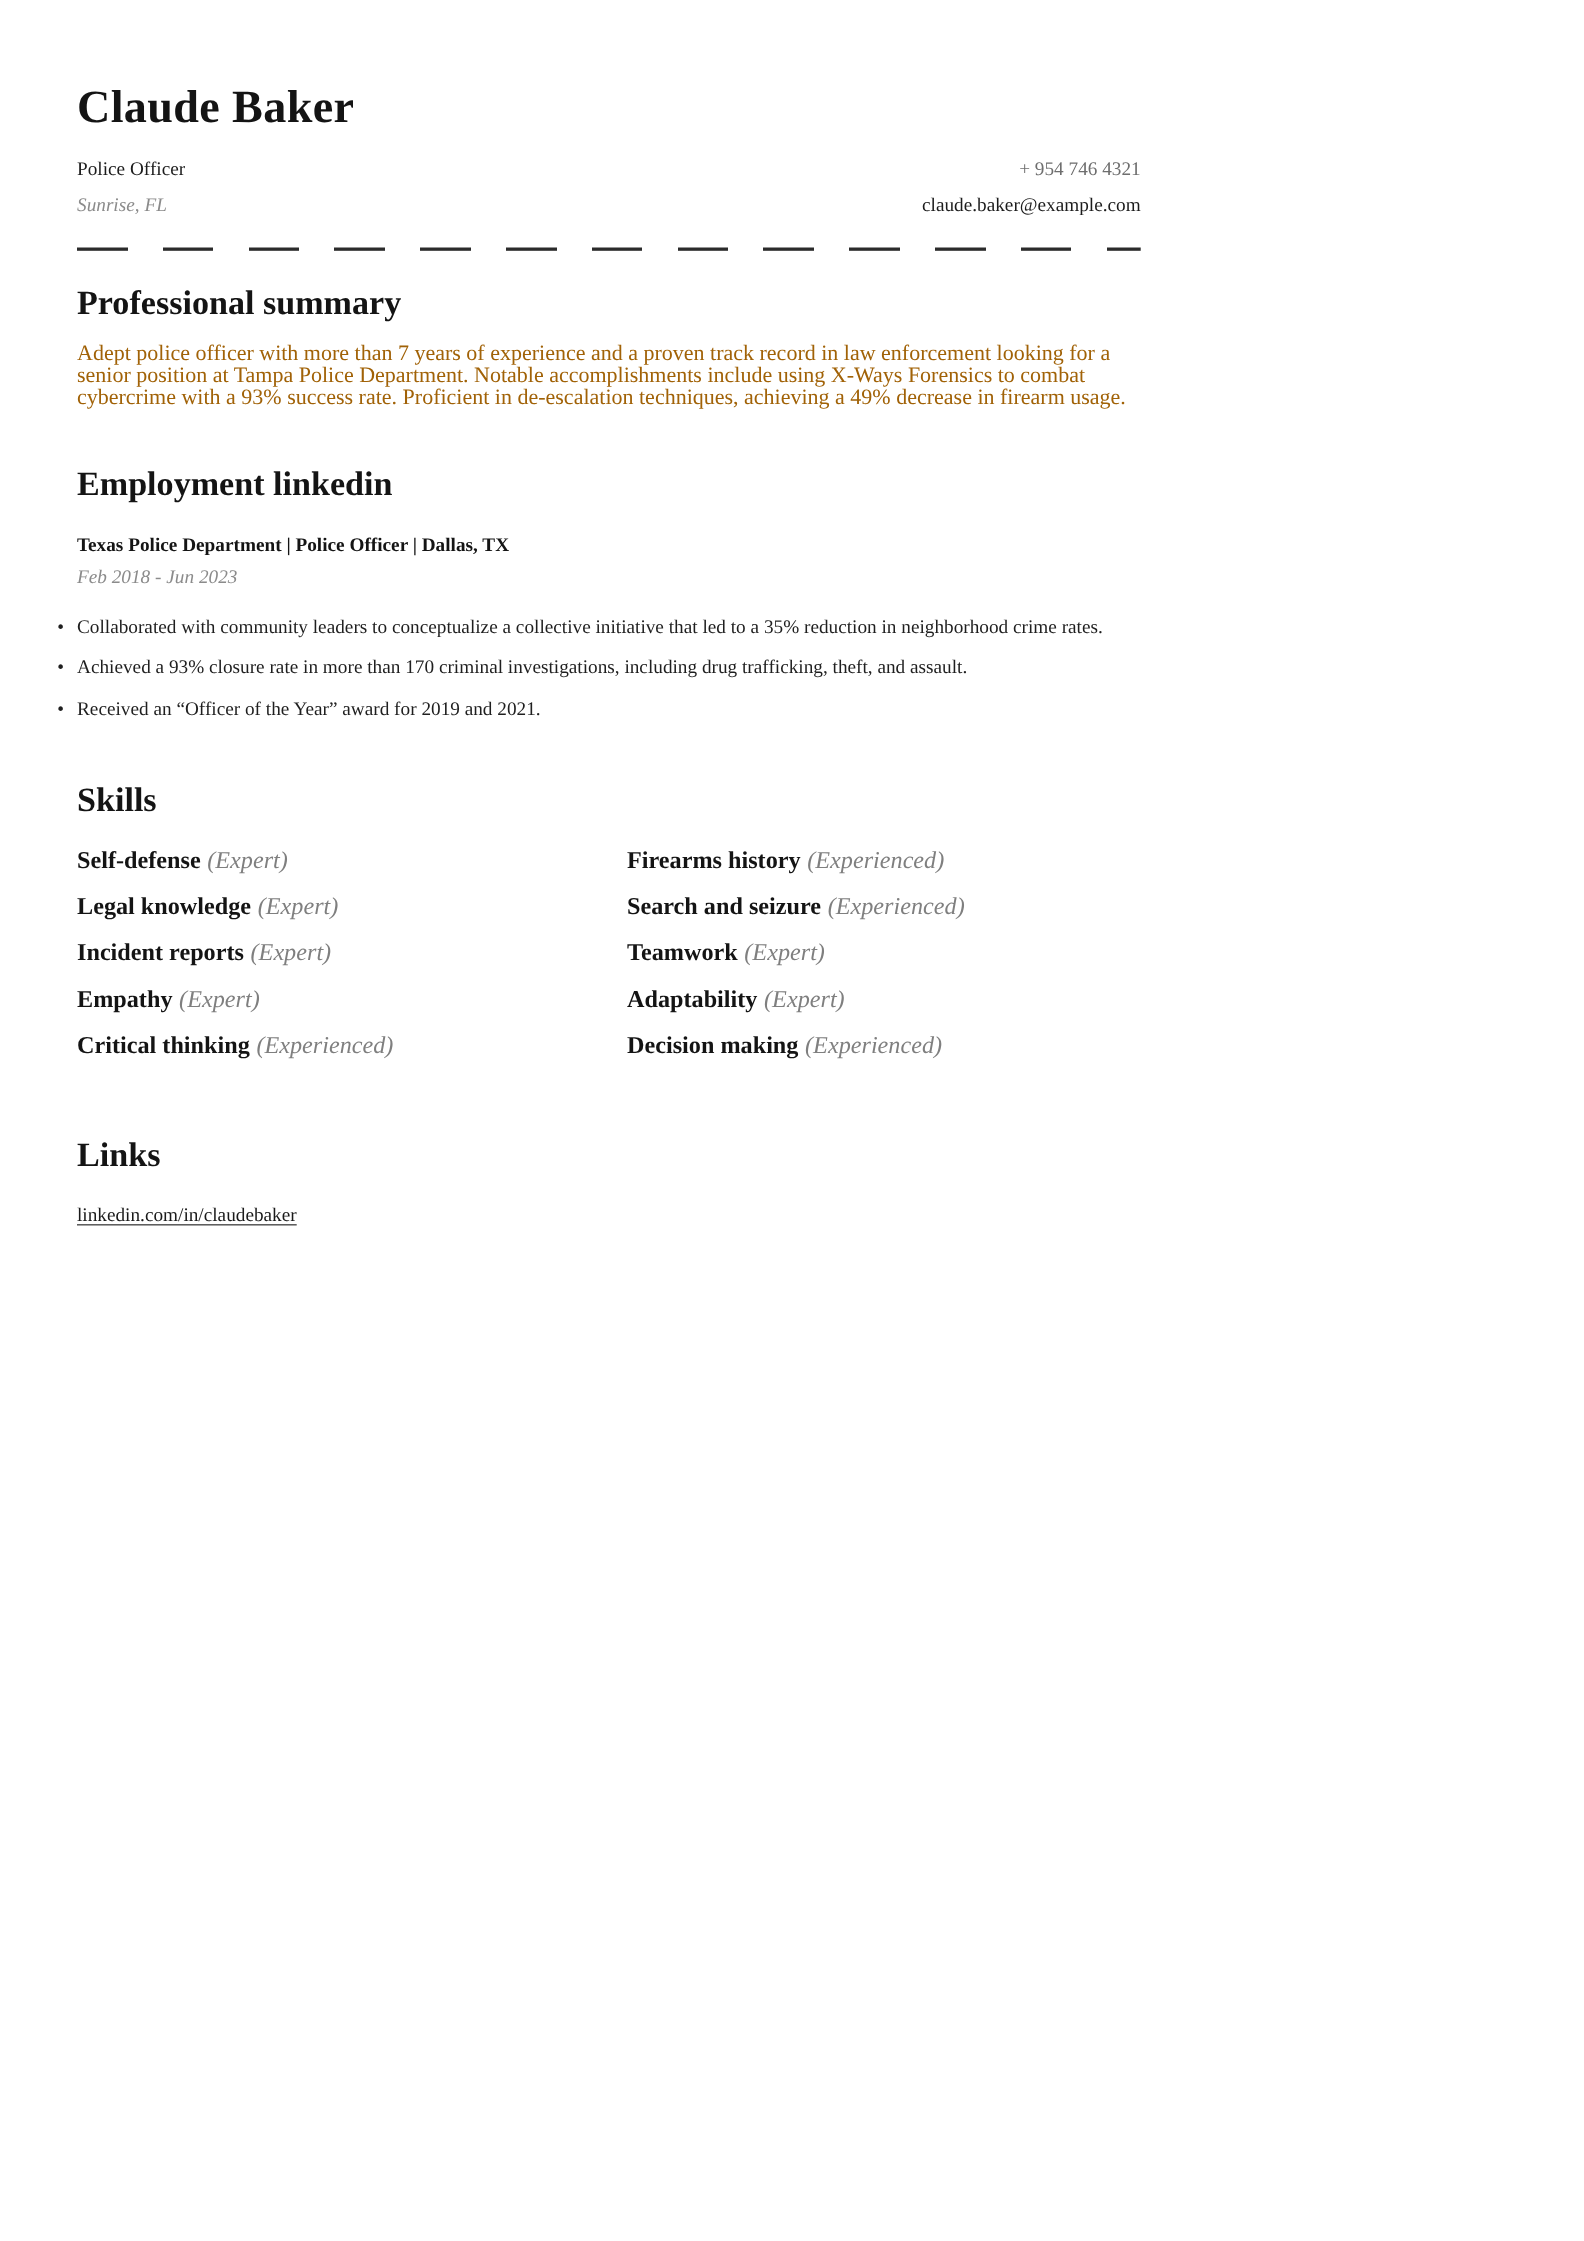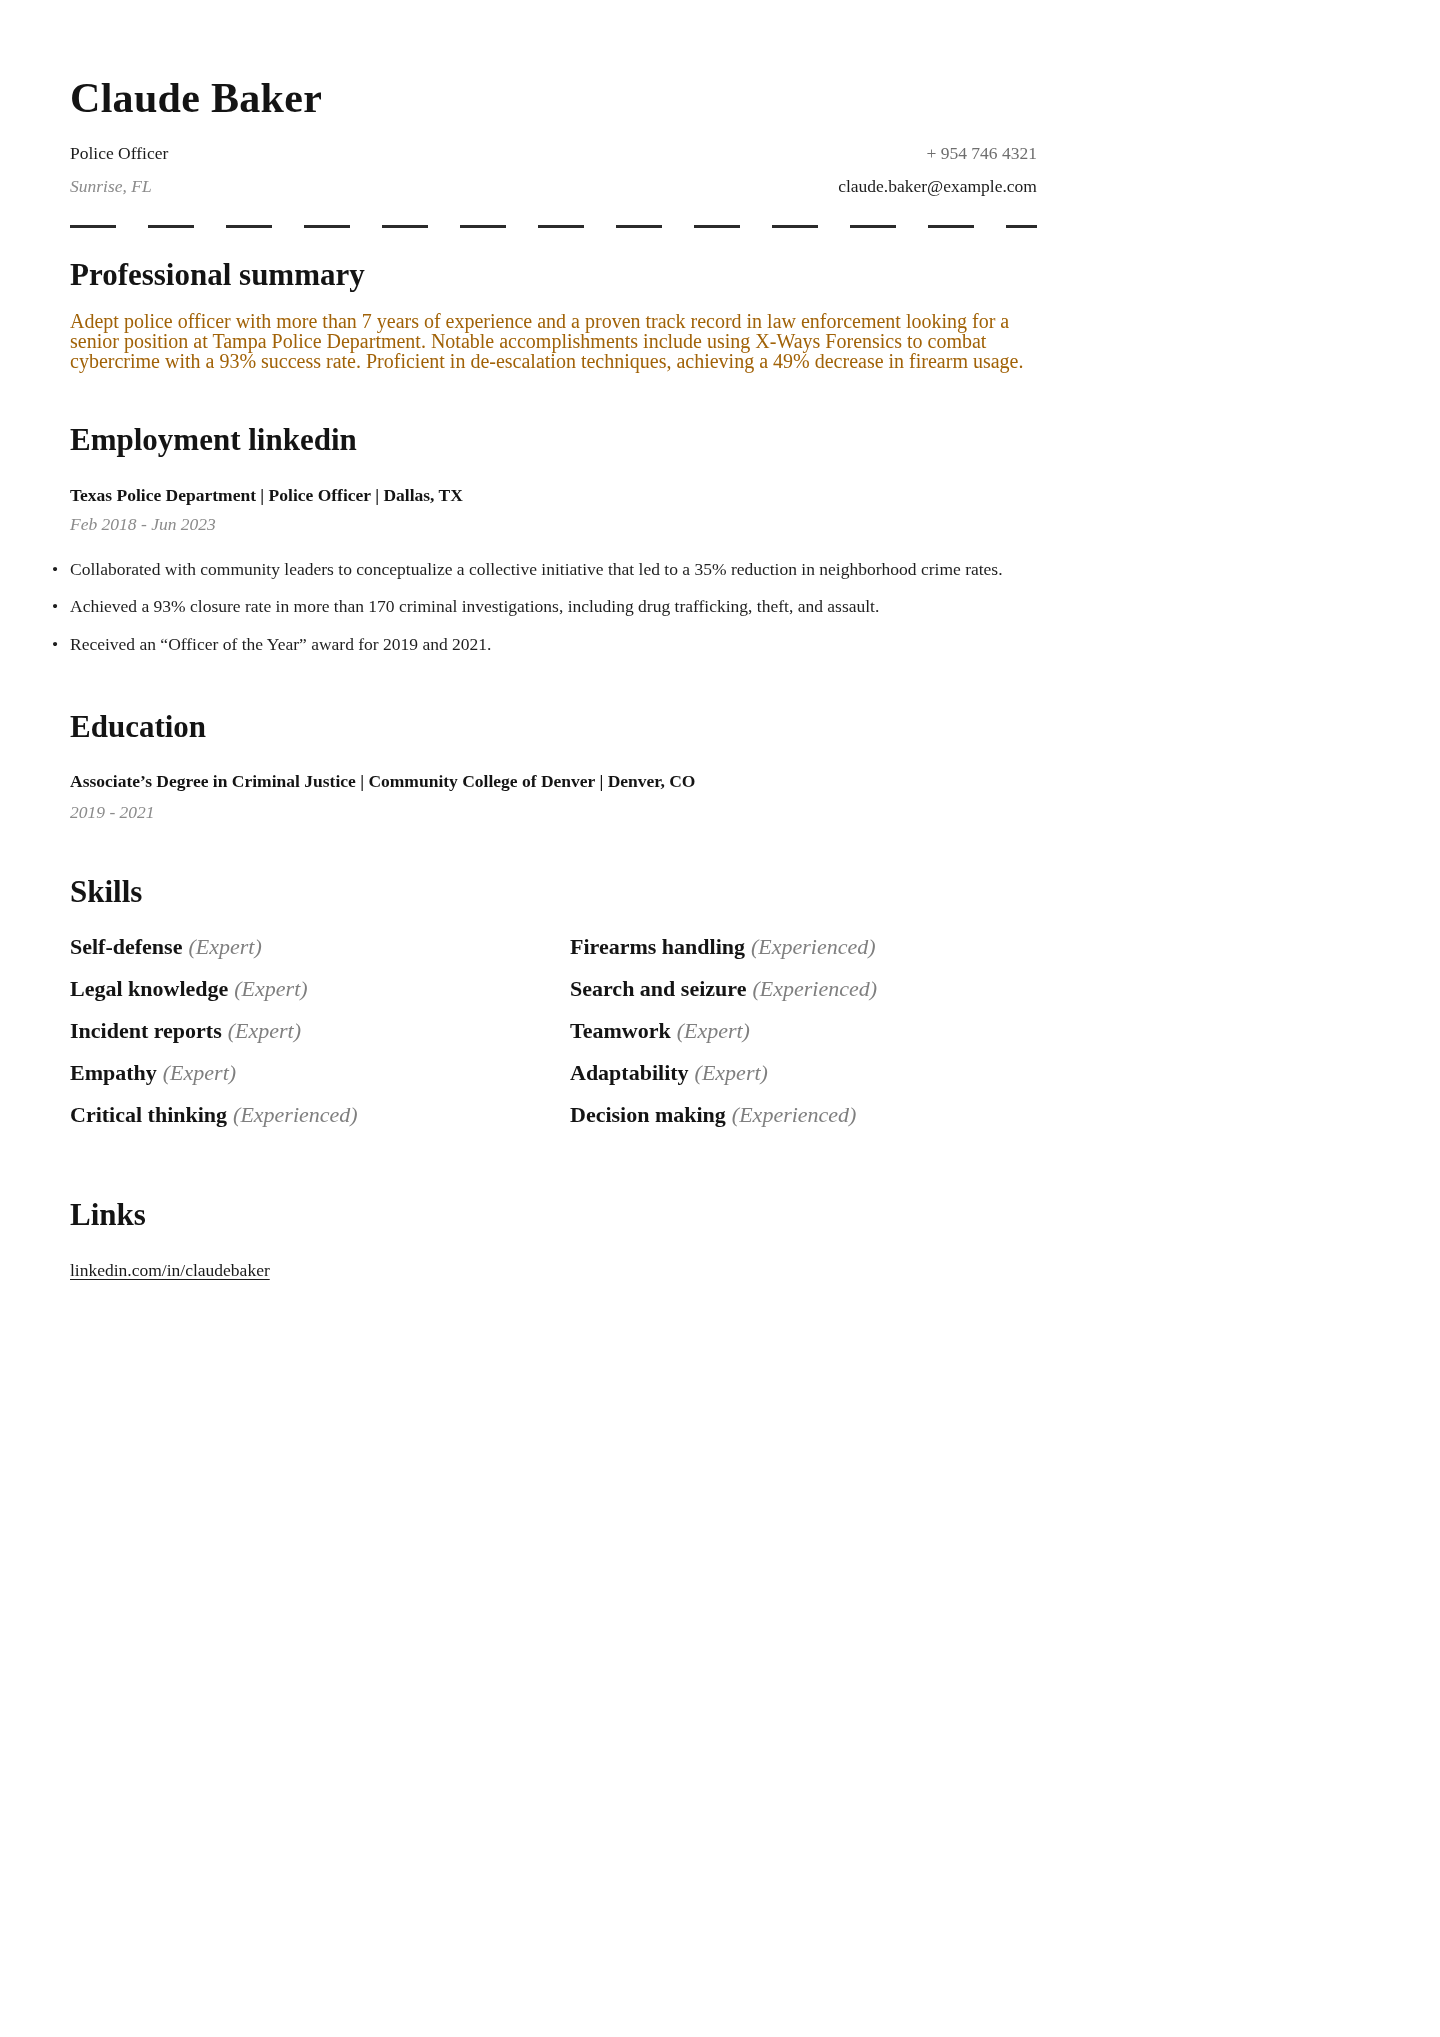--- a/index.html
+++ b/index.html
@@ -168,13 +168,6 @@
     </div>
   </section>
 
-  <section>
-    <h2>Education</h2>
-    <div class="edu">
-      <div class="edu-title">Associate’s Degree in Criminal Justice | Community College of Denver | Denver, CO</div>
-      <div class="edu-dates">2019 - 2021</div>
-    </div>
-  </section>
 
   <section>
     <h2>Skills</h2>

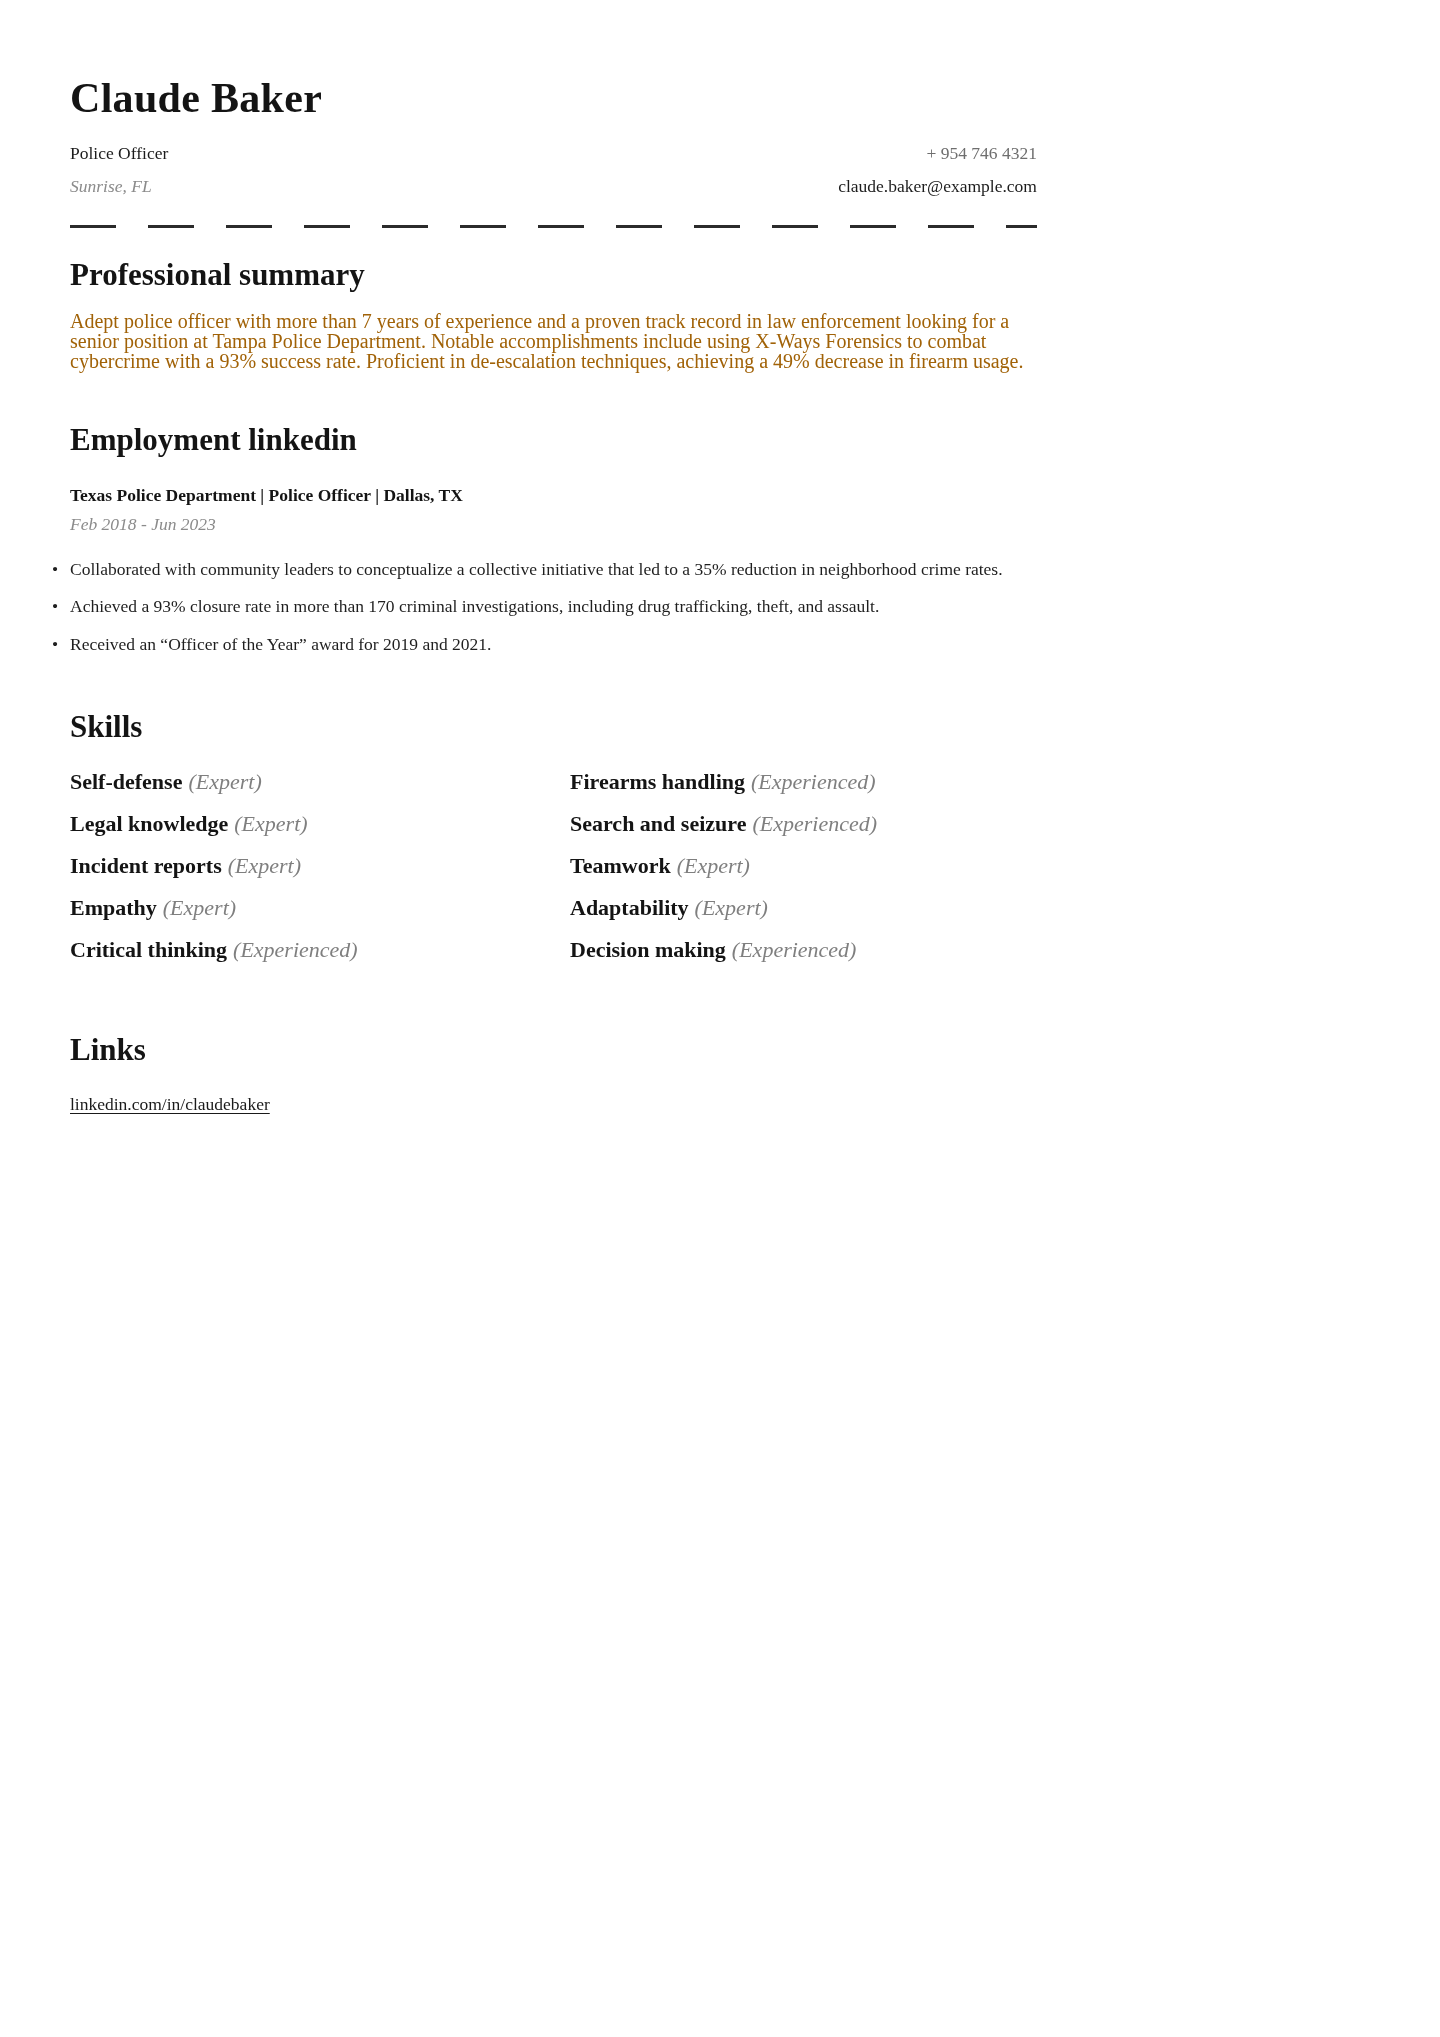--- a/index.html
+++ b/index.html
@@ -191,7 +191,7 @@
       </div>
       <div class="skills-col">
         <div class="skill">
-          <span class="skill-name">Firearms handling</span><span class="skill-level">(Experienced)</span>
+          <span class="skill-name">Firearms history</span><span class="skill-level">(Experienced)</span>
         </div>
         <div class="skill">
           <span class="skill-name">Search and seizure</span><span class="skill-level">(Experienced)</span>

